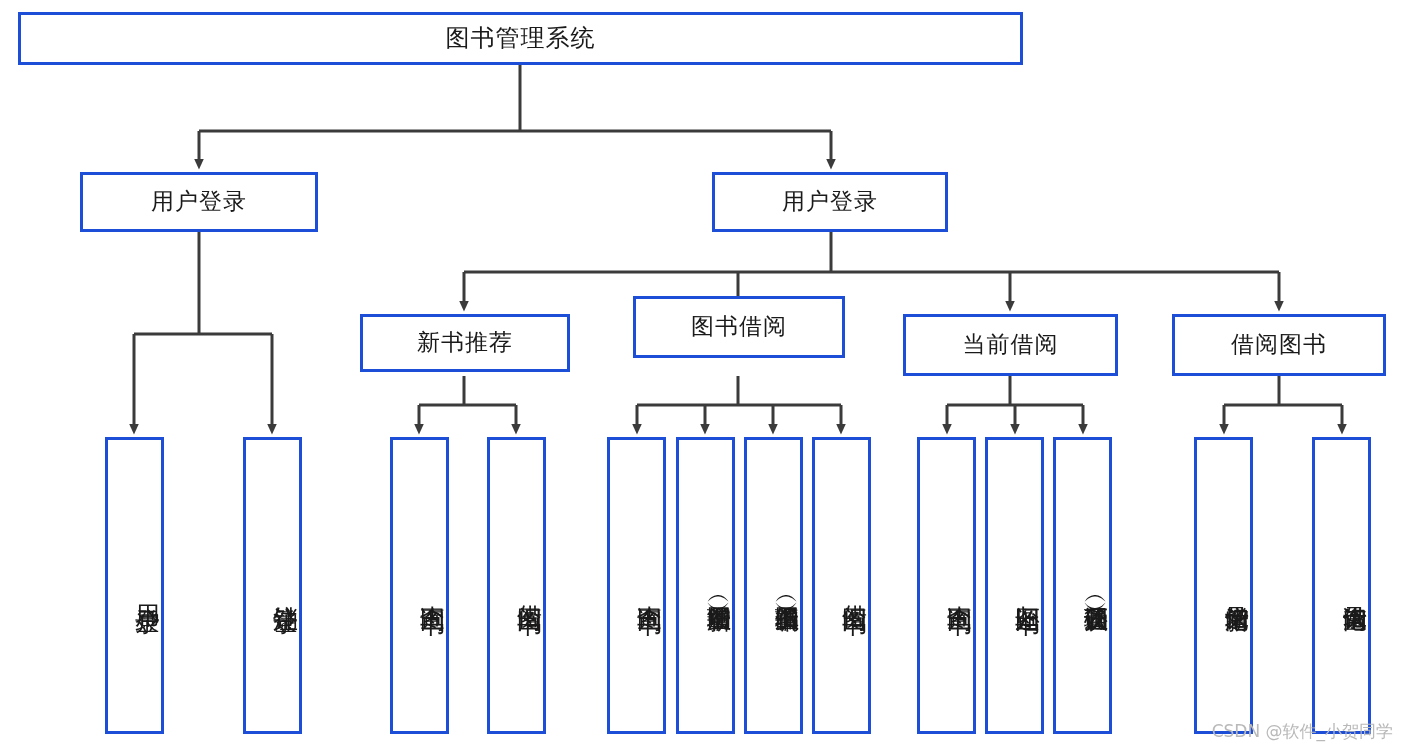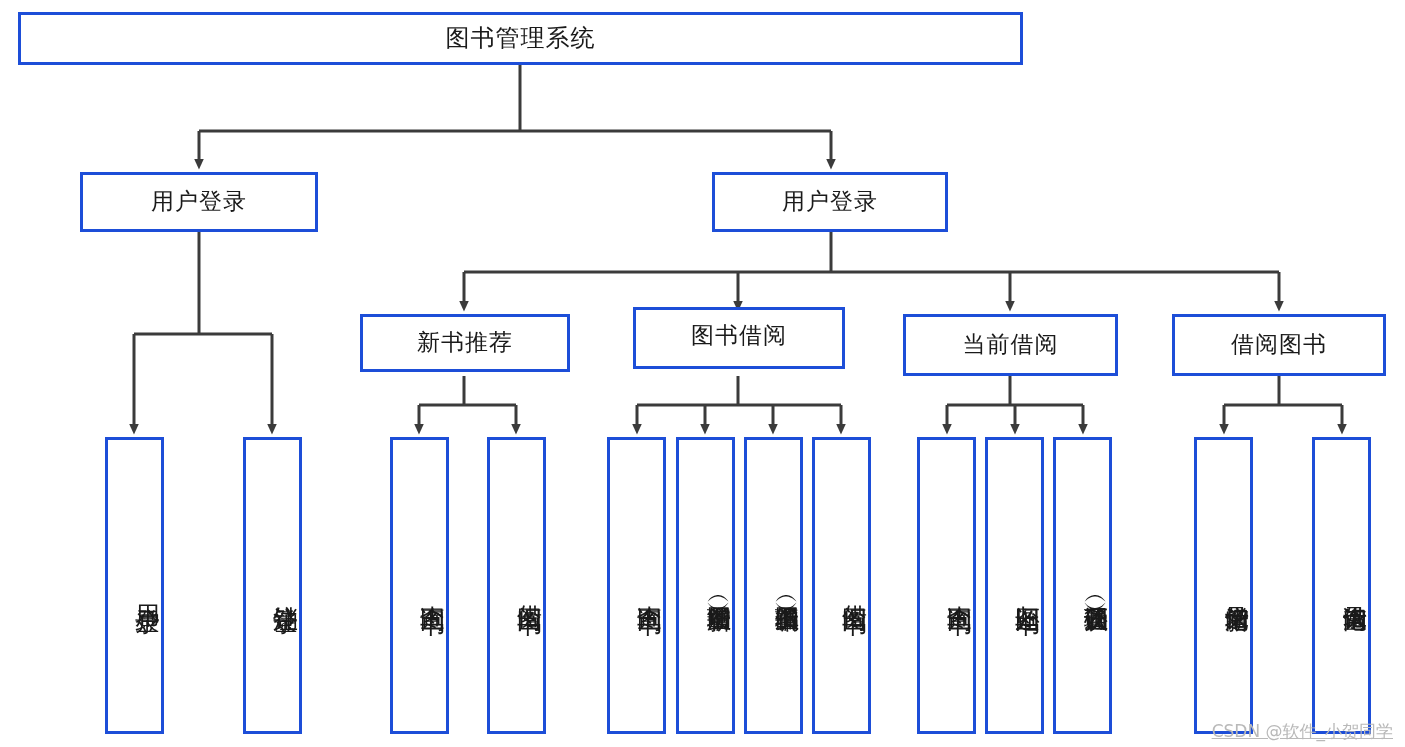--- a/index.html
+++ b/index.html
@@ -135,7 +135,7 @@
 
   <div class="node node-h" style="left:360px; top:314px; width:210px; height:58px;text-align:center;">新书推荐</div>
 
-  <div class="node node-h" style="left:633px; top:307px; width:212px; height:62px;font-family:Liberation Mono, monospace;">图书借阅</div>
+  <div class="node node-h" style="left:633px; top:296px; width:212px; height:62px;">图书借阅</div>
 
   <div class="node node-h" style="left:903px; top:314px; width:215px; height:62px;">当前借阅</div>
 

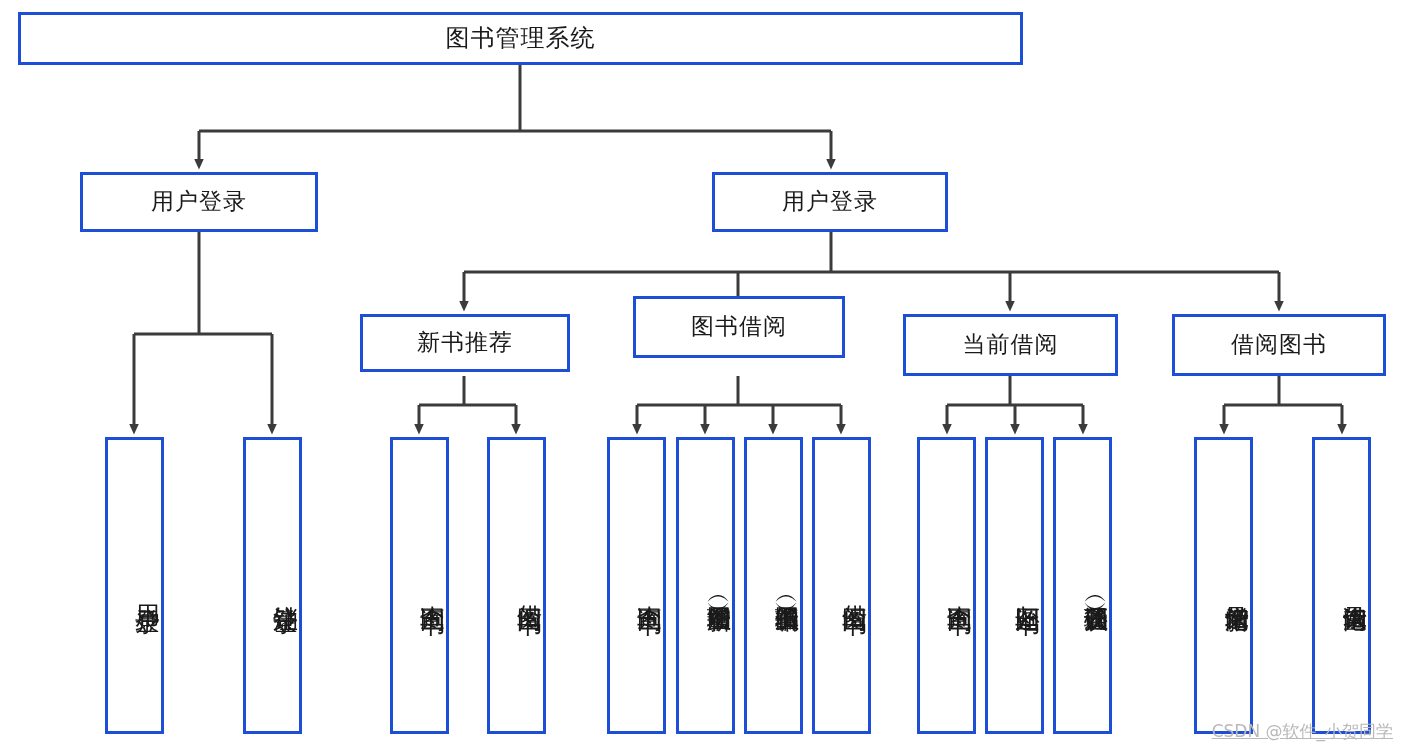--- a/index.html
+++ b/index.html
@@ -69,7 +69,6 @@
     color: #b9b9b9;
     white-space: nowrap;
     font-family: "DejaVu Sans", "Liberation Sans", sans-serif;
-    text-decoration: underline;
   }
 </style>
 </head>

